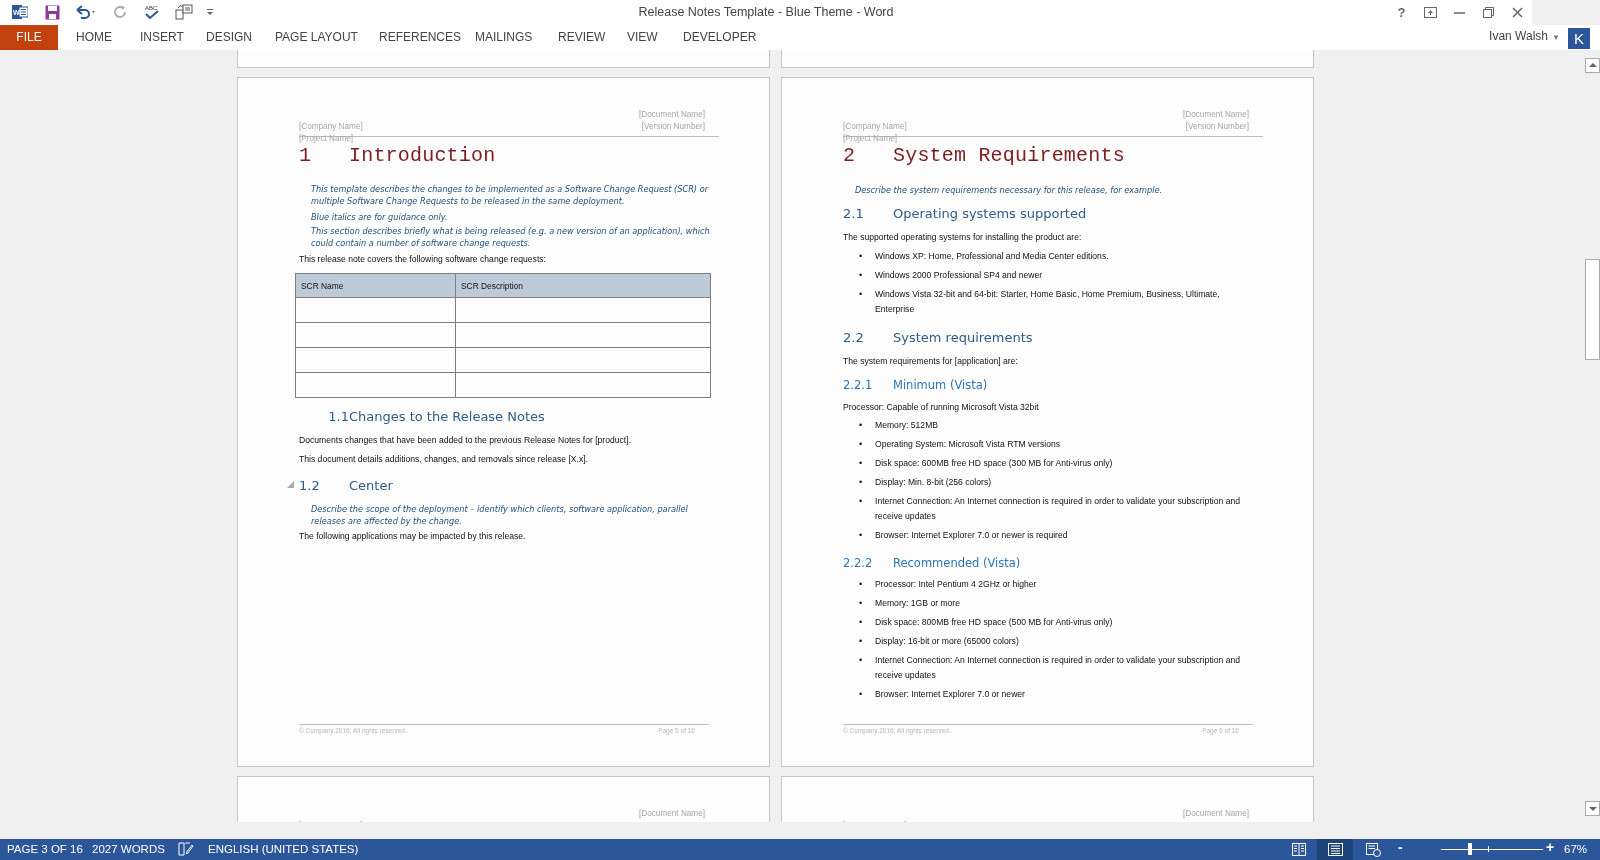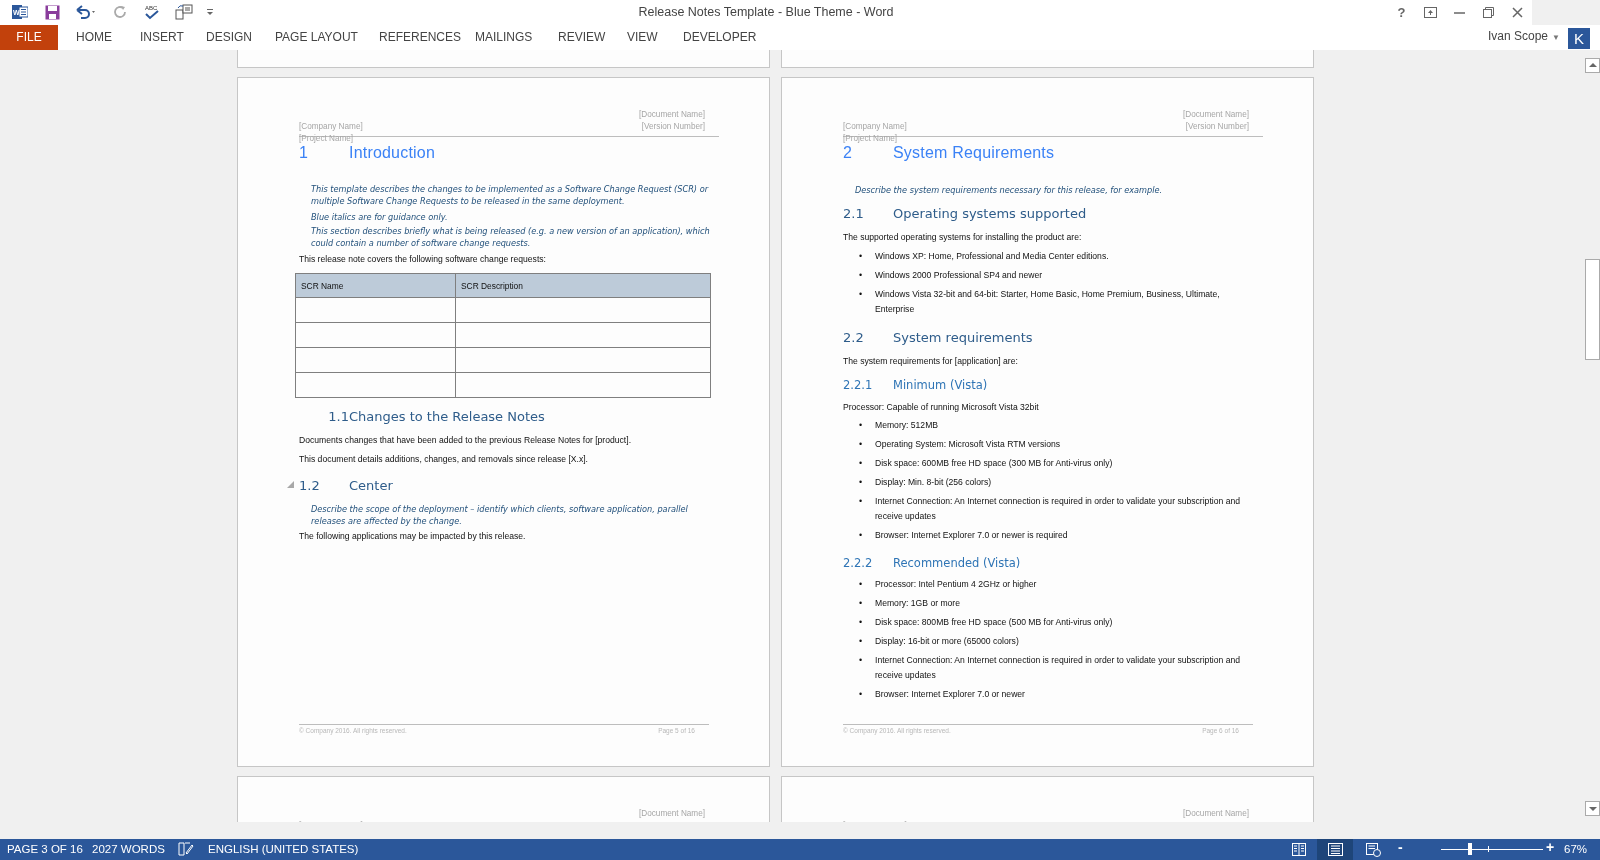--- a/index.html
+++ b/index.html
@@ -174,7 +174,7 @@
   <div class="tab" style="left:627px;">VIEW</div>
   <div class="tab" style="left:683px;">DEVELOPER</div>
 
-  <div class="user">Ivan Scope</div>
+  <div class="user">Ivan Walsh</div>
   <div class="user-caret">▼</div>
   <div class="avatar">K</div>
 </div>

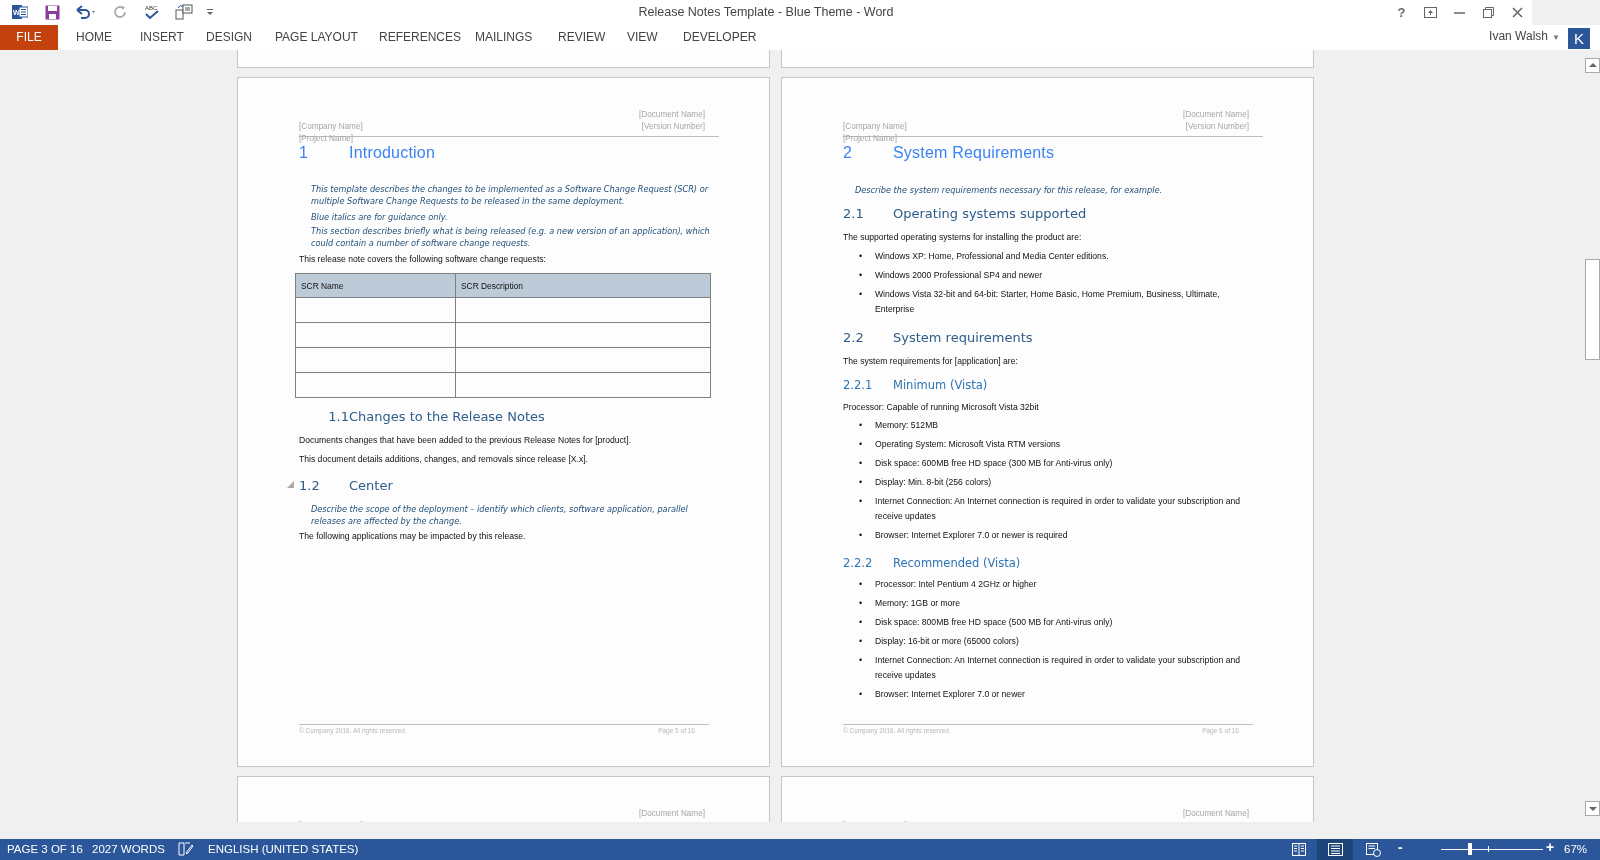--- a/index.html
+++ b/index.html
@@ -31,7 +31,7 @@
   .hdr .l { position: absolute; left: 0; top: 12px; }
   .hdr .r { position: absolute; right: 14px; top: 0; text-align: right; }
 
-  .h1 { position: absolute; left: 0; font-size: 16px; color: #3b82f6; letter-spacing: 0.2px; font-family: Liberation Sans, sans-serif; font-weight: normal; }
+  .h1 { position: absolute; left: 0; font-size: 20px; color: #7f1d1d; letter-spacing: 0.2px; font-family: Liberation Mono, monospace; font-weight: normal; }
   .h1 .num { display: inline-block; width: 50px; }
   .h2 { position: absolute; left: 0; font-size: 13px; color: #2e5c8a; font-family: "DejaVu Sans", sans-serif; }
   .h2 .num { display: inline-block; width: 50px; }

